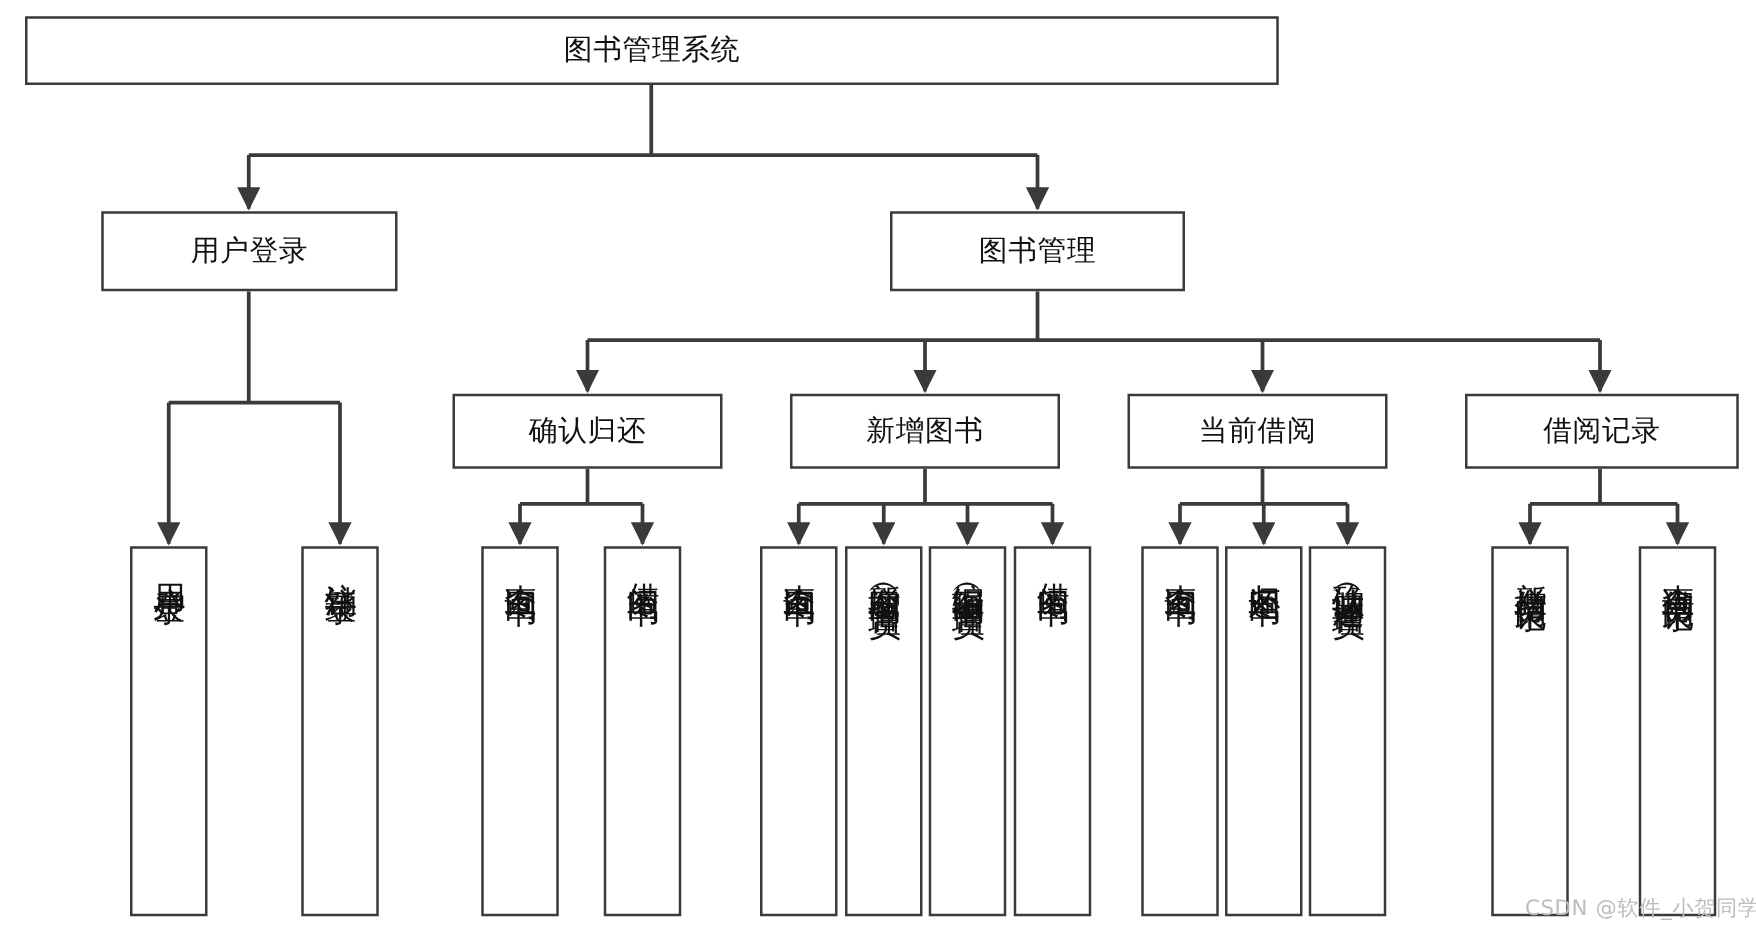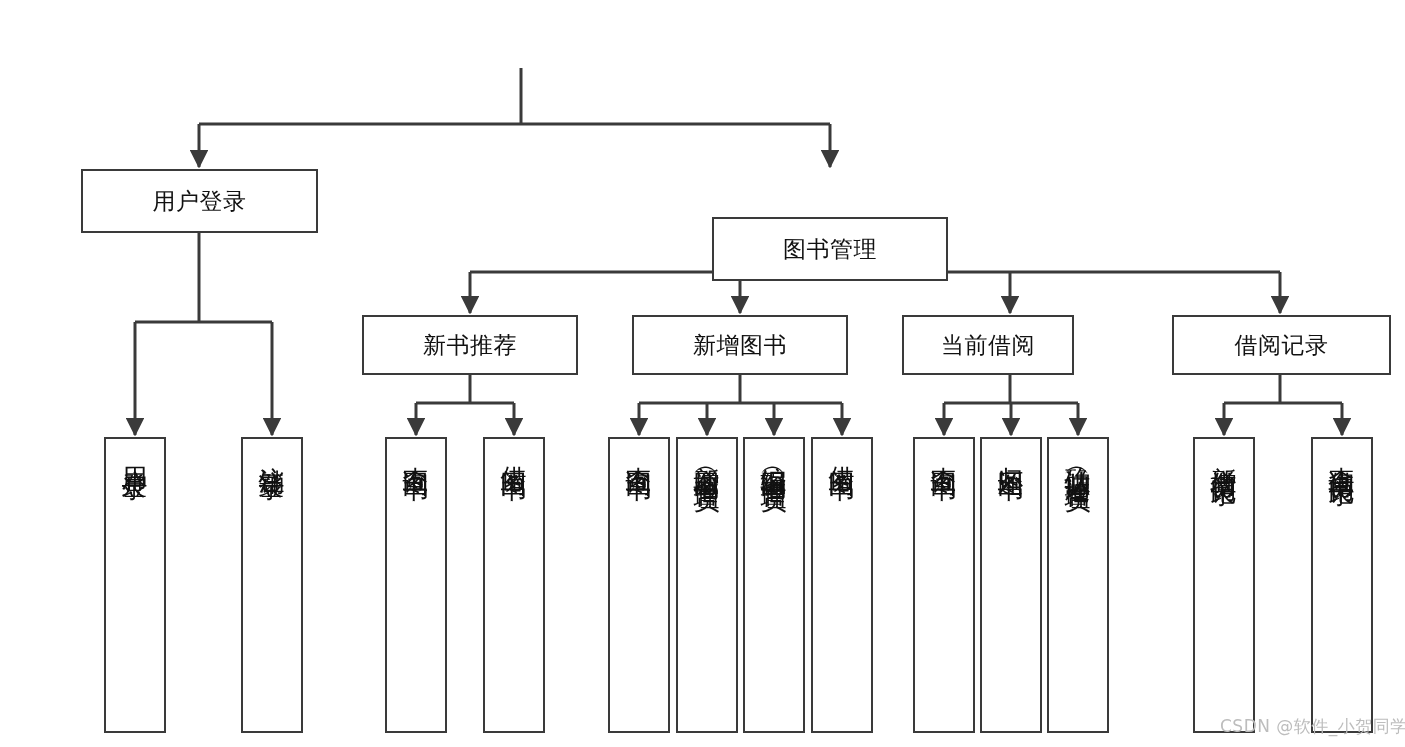--- a/index.html
+++ b/index.html
@@ -119,6 +119,9 @@
     </g>
   </svg>
 
+  <div class="node horiz" style="left:20px; top:13px; width:1003px; height:55px;">
+    <span class="node-label">图书管理系统</span>
+  </div>
 
   <div class="node horiz" style="left:81px; top:169px; width:237px; height:64px;">
     <span class="node-label">用户登录</span>

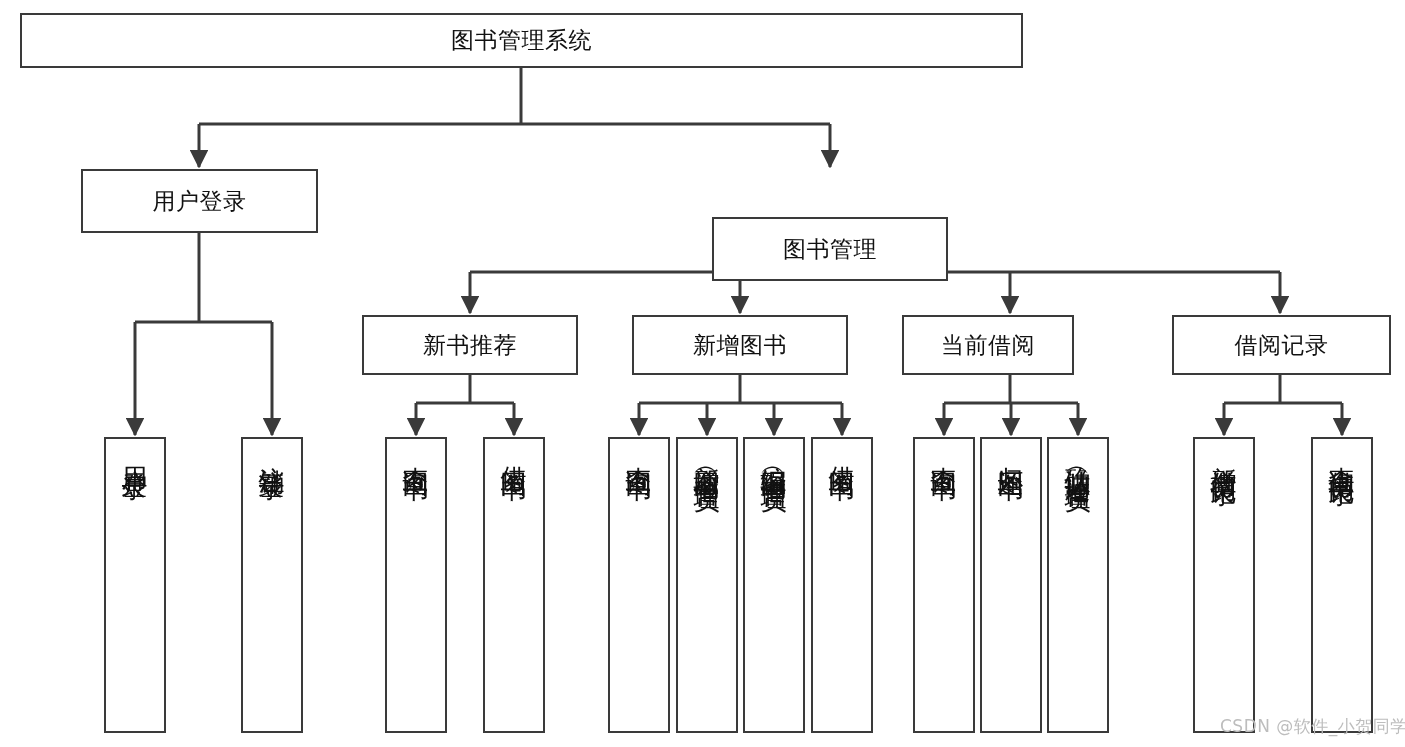--- a/index.html
+++ b/index.html
@@ -126,7 +126,7 @@
   <div class="node horiz" style="left:81px; top:169px; width:237px; height:64px;">
     <span class="node-label">用户登录</span>
   </div>
-  <div class="node horiz" style="left:712px; top:169px; width:236px; height:64px;margin-top:48px;">
+  <div class="node horiz" style="left:712px; top:169px; width:236px; height:64px;">
     <span class="node-label">图书管理</span>
   </div>
 

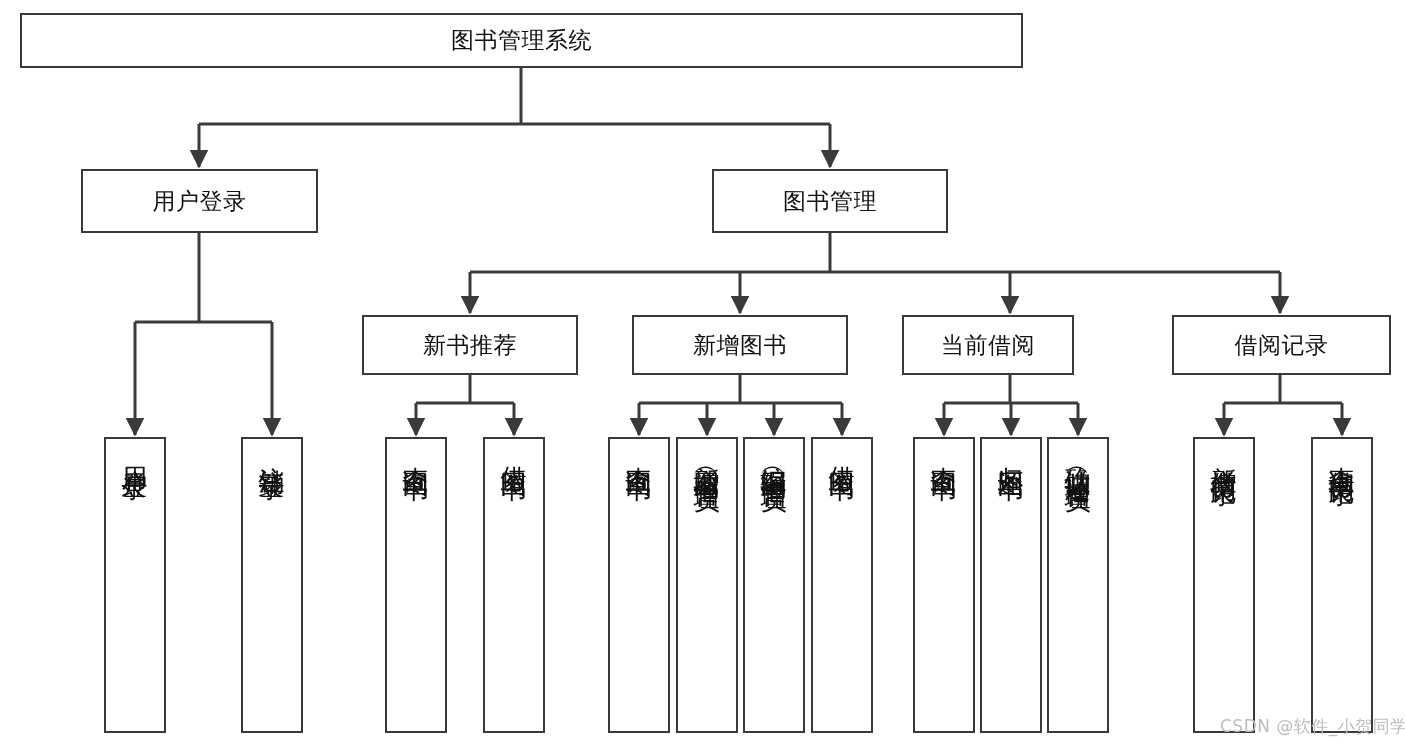--- a/index.html
+++ b/index.html
@@ -131,7 +131,7 @@
   </div>
 
   <div class="node horiz" style="left:362px; top:315px; width:216px; height:60px;">
-    <span class="node-label">新书推荐</span>
+    <span class="node-label">确认归还</span>
   </div>
   <div class="node horiz" style="left:632px; top:315px; width:216px; height:60px;">
     <span class="node-label">新增图书</span>

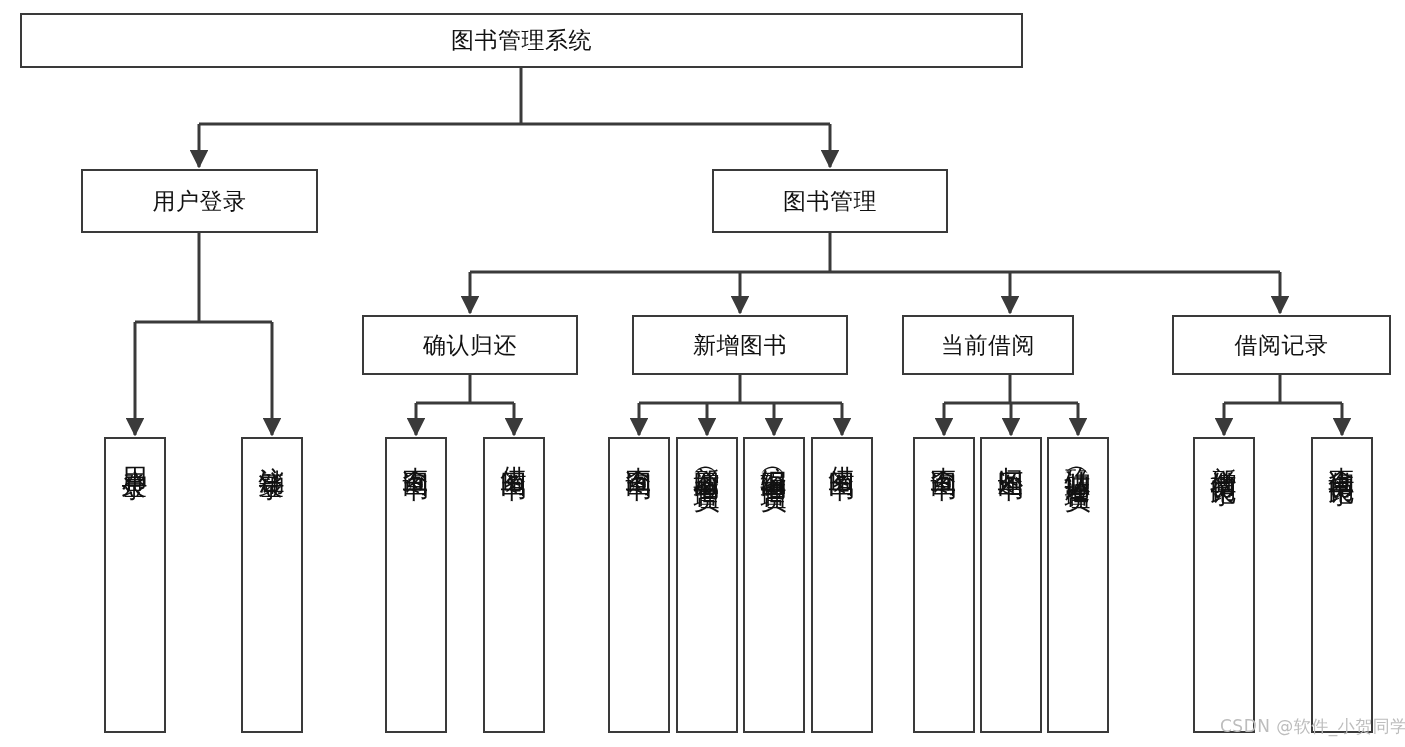--- a/index.html
+++ b/index.html
@@ -136,7 +136,7 @@
   <div class="node horiz" style="left:632px; top:315px; width:216px; height:60px;">
     <span class="node-label">新增图书</span>
   </div>
-  <div class="node horiz" style="left:902px; top:315px; width:172px; height:60px;">
+  <div class="node horiz" style="left:902px; top:315px; width:208px; height:60px;">
     <span class="node-label">当前借阅</span>
   </div>
   <div class="node horiz" style="left:1172px; top:315px; width:219px; height:60px;">

